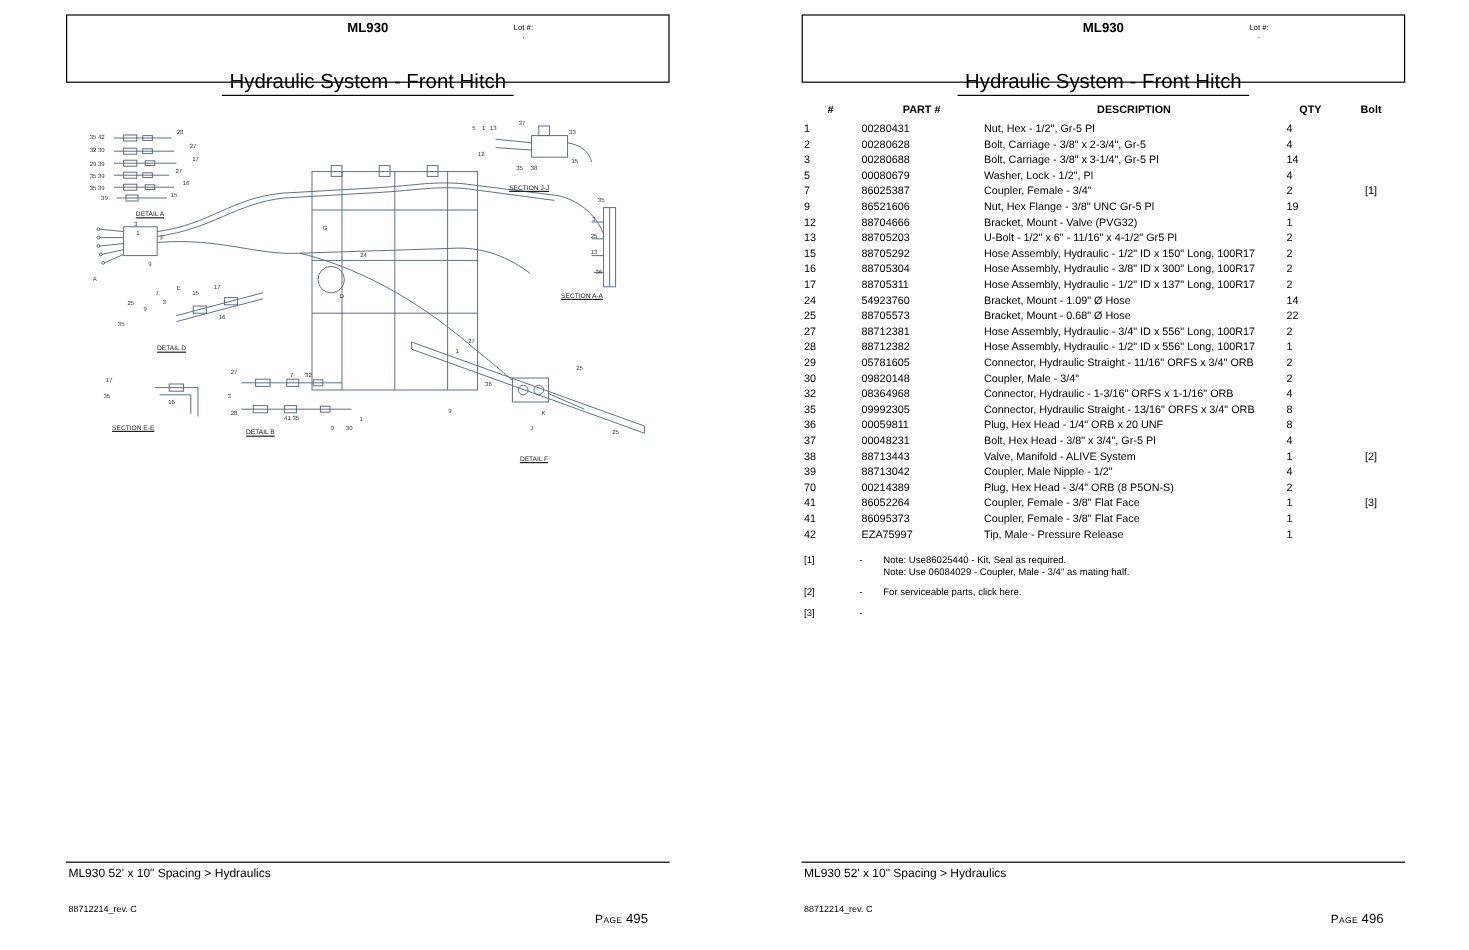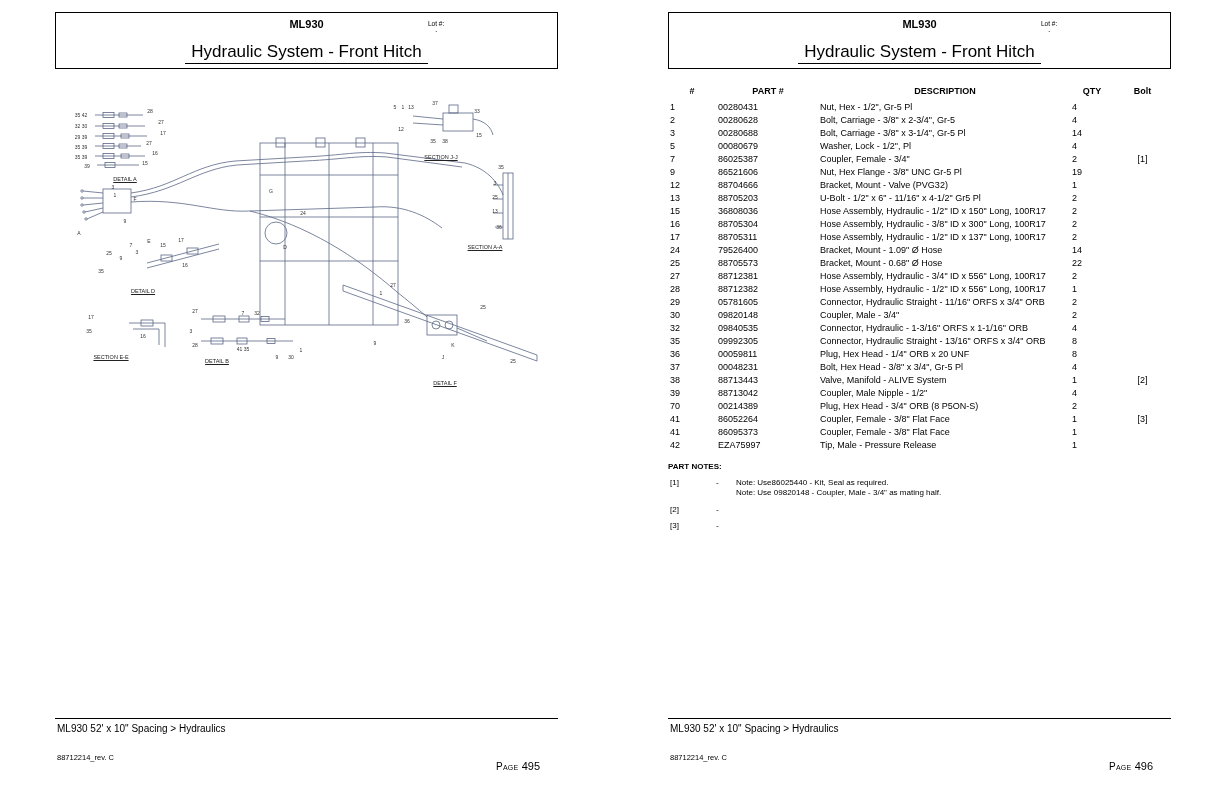--- a/index.html
+++ b/index.html
@@ -20,7 +20,7 @@
   .model { position: absolute; top: 5px; left: 0; right: 0; text-align: center; font-weight: bold; font-size: 11px; }
   .lot { position: absolute; top: 7px; left: 372px; font-size: 6.5px; text-align: center; }
   .lot-dot { display: block; font-size: 7px; margin-top: 1px; }
-  .title-wrap { position: absolute; top: 29px; left: 0; right: 0; text-align: center; }
+  .title-wrap { position: absolute; top: 45px; left: 0; right: 0; text-align: center; }
   .page-title { display: inline-block; font-size: 17px; border-bottom: 1px solid #000; padding: 0 6px 1px 6px; }
 
   

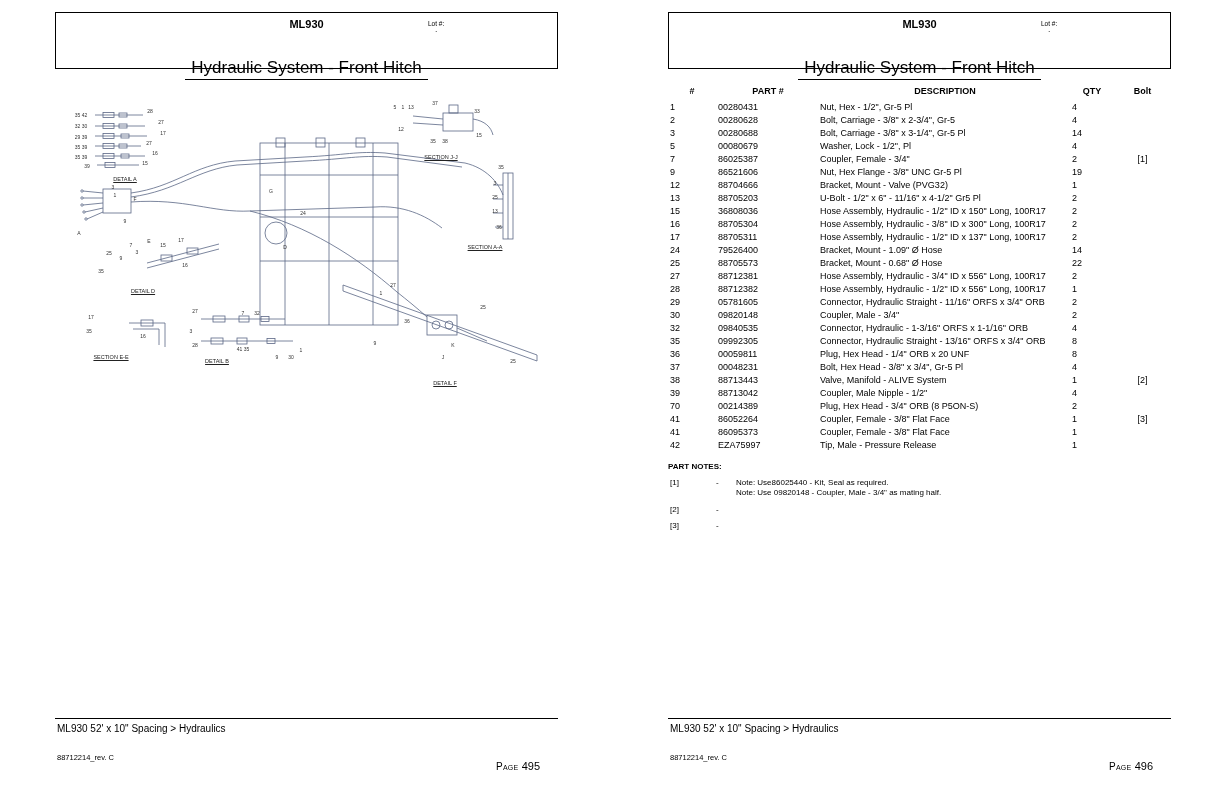--- a/index.html
+++ b/index.html
@@ -329,7 +329,7 @@
 
         <div class="trow">
           <span class="c-num">15</span>
-          <span class="c-part">36808036</span>
+          <span class="c-part">88705292</span>
           <span class="c-desc">Hose Assembly, Hydraulic - 1/2" ID x 150" Long, 100R17</span>
           <span class="c-qty">2</span>
           <span class="c-note"></span>

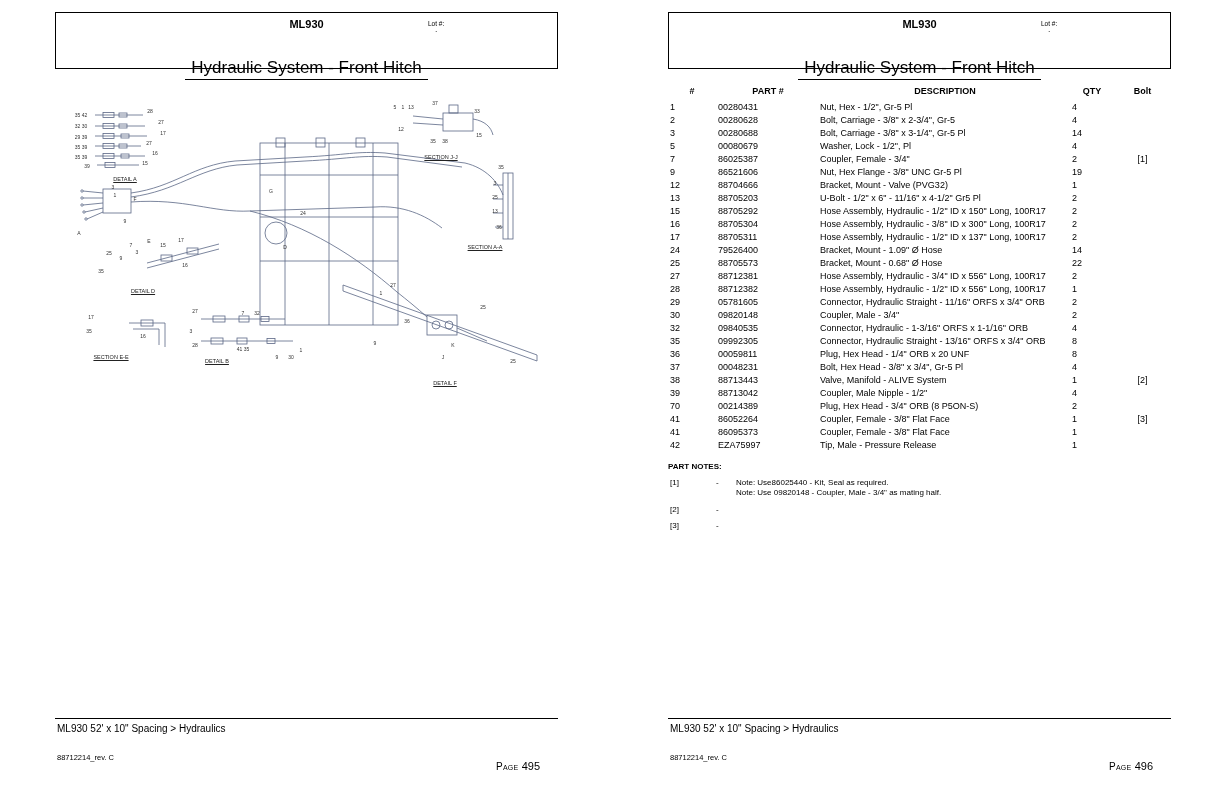--- a/index.html
+++ b/index.html
@@ -353,7 +353,7 @@
 
         <div class="trow">
           <span class="c-num">24</span>
-          <span class="c-part">79526400</span>
+          <span class="c-part">54923760</span>
           <span class="c-desc">Bracket, Mount - 1.09" Ø Hose</span>
           <span class="c-qty">14</span>
           <span class="c-note"></span>

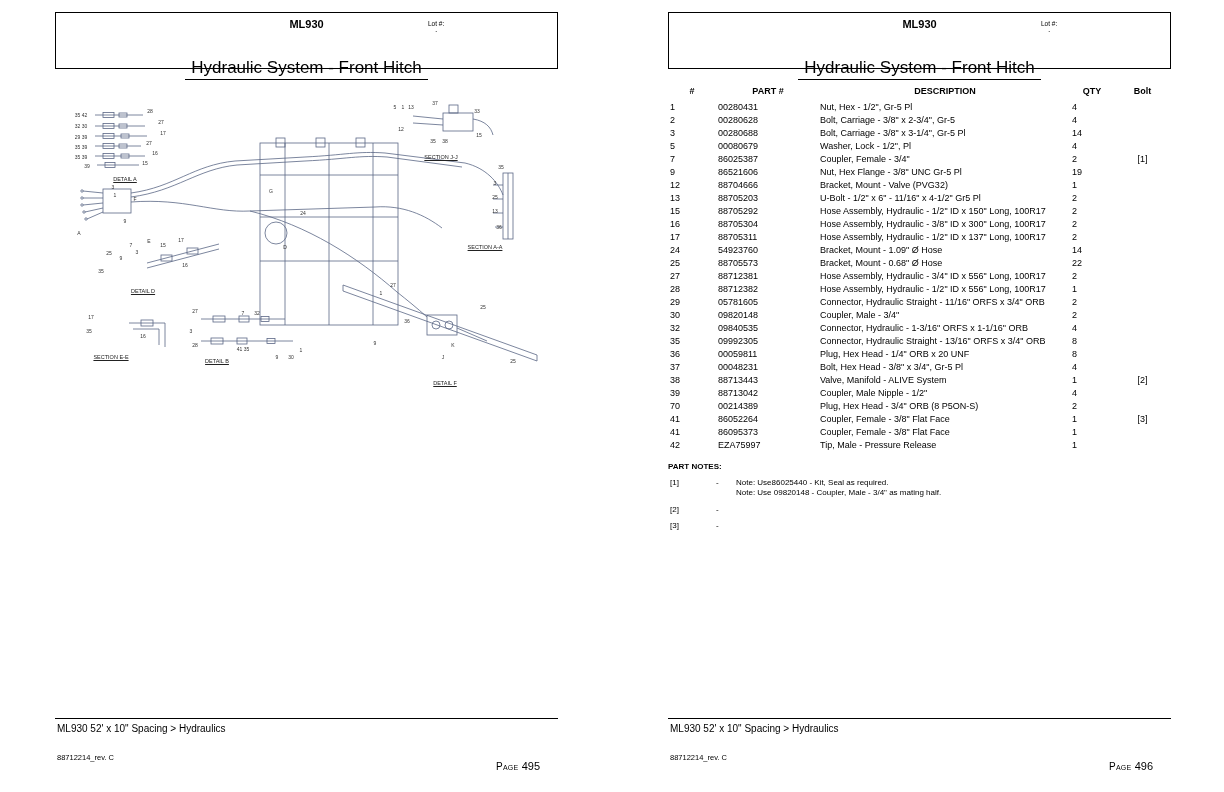--- a/index.html
+++ b/index.html
@@ -401,7 +401,7 @@
 
         <div class="trow">
           <span class="c-num">32</span>
-          <span class="c-part">09840535</span>
+          <span class="c-part">08364968</span>
           <span class="c-desc">Connector, Hydraulic - 1-3/16" ORFS x 1-1/16" ORB</span>
           <span class="c-qty">4</span>
           <span class="c-note"></span>

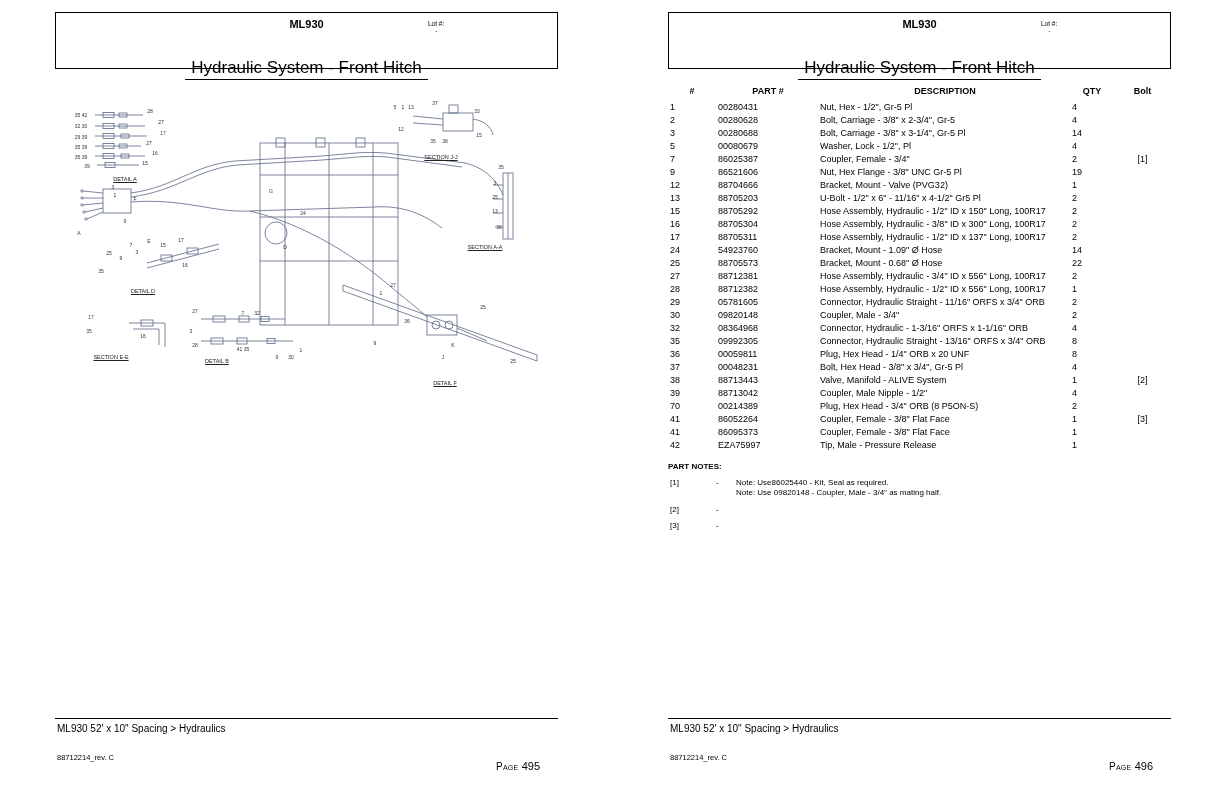--- a/index.html
+++ b/index.html
@@ -481,7 +481,6 @@
       </div>
 
     <div class="notes">
-      <div class="notes-title">PART NOTES:</div>
       <div>
 
           <div class="note-row">

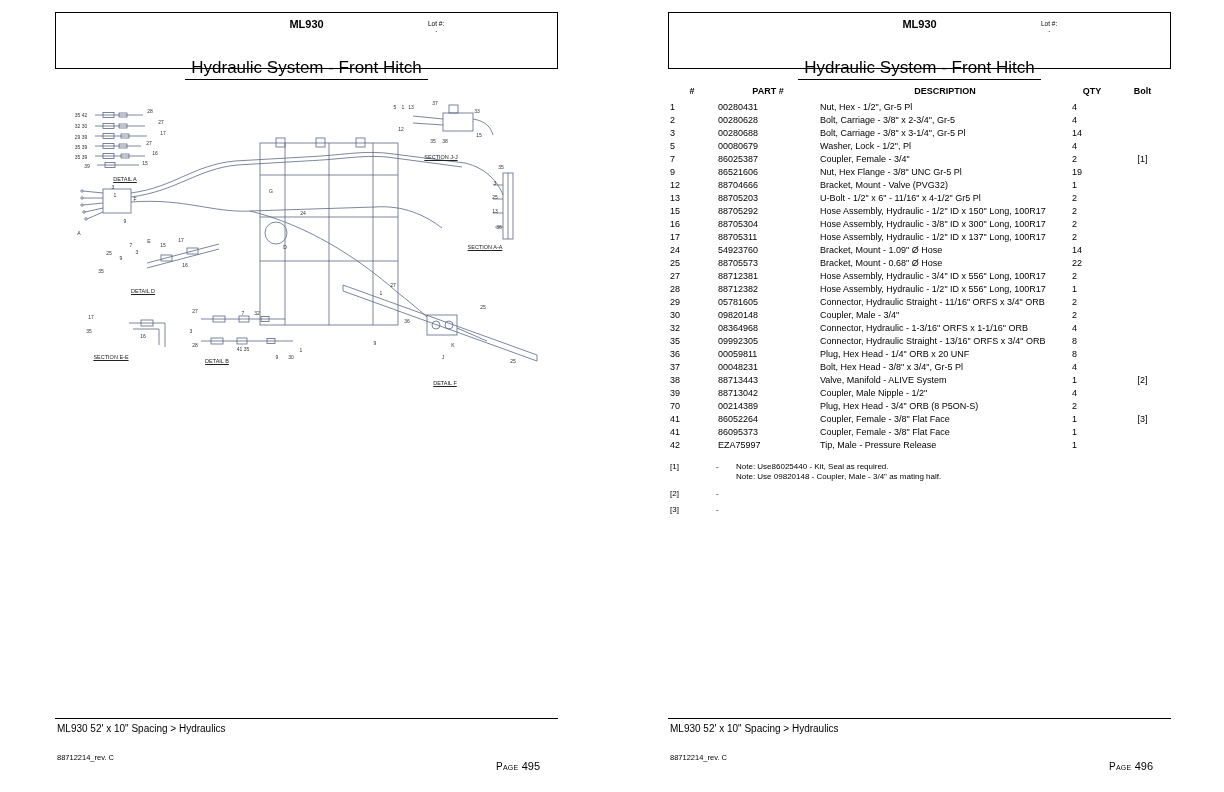--- a/index.html
+++ b/index.html
@@ -487,7 +487,7 @@
             <span class="note-ref">[1]</span>
             <span class="note-dash">-</span>
             <span class="note-text">Note: Use86025440 - Kit, Seal as required.
-Note: Use 09820148 - Coupler, Male - 3/4" as mating half.</span>
+Note: Use 06084029 - Coupler, Male - 3/4" as mating half.</span>
           </div>
 
           <div class="note-row">

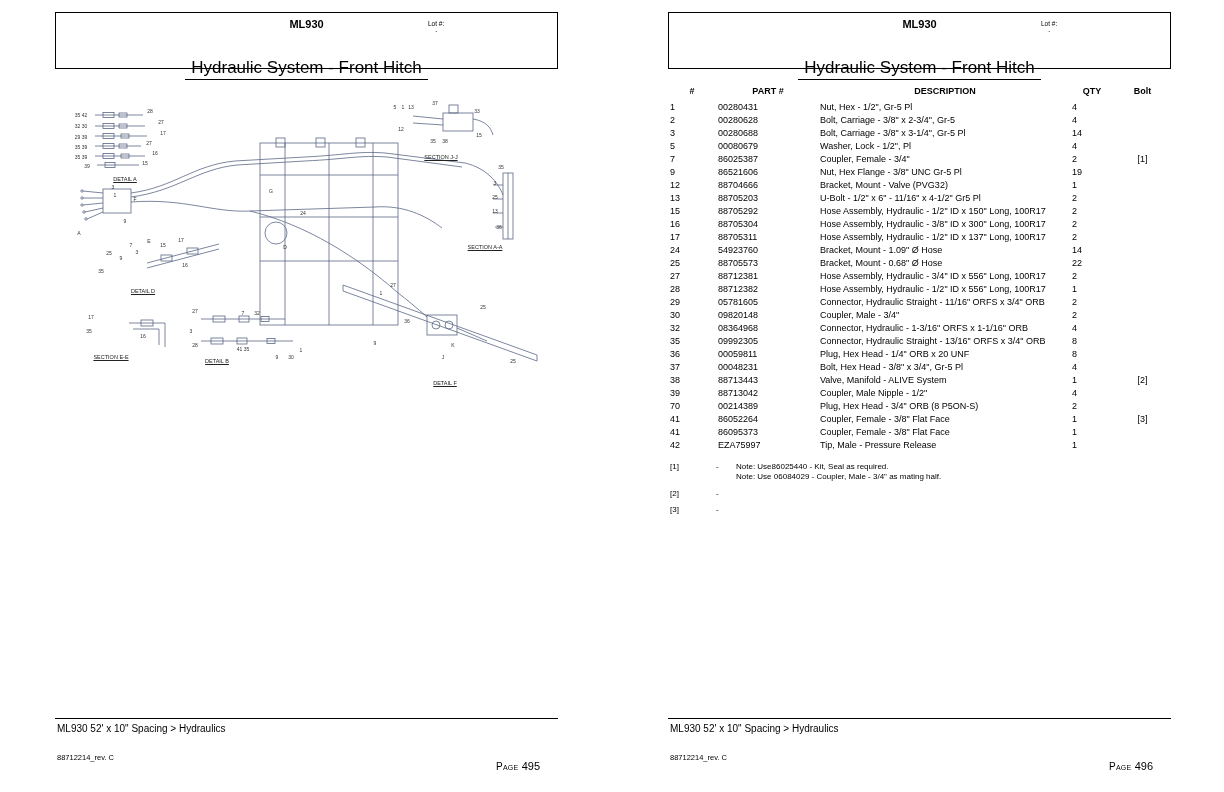--- a/index.html
+++ b/index.html
@@ -493,6 +493,7 @@
           <div class="note-row">
             <span class="note-ref">[2]</span>
             <span class="note-dash">-</span>
+            <span class="note-text">For serviceable parts, click here.</span>
           </div>
 
           <div class="note-row">

